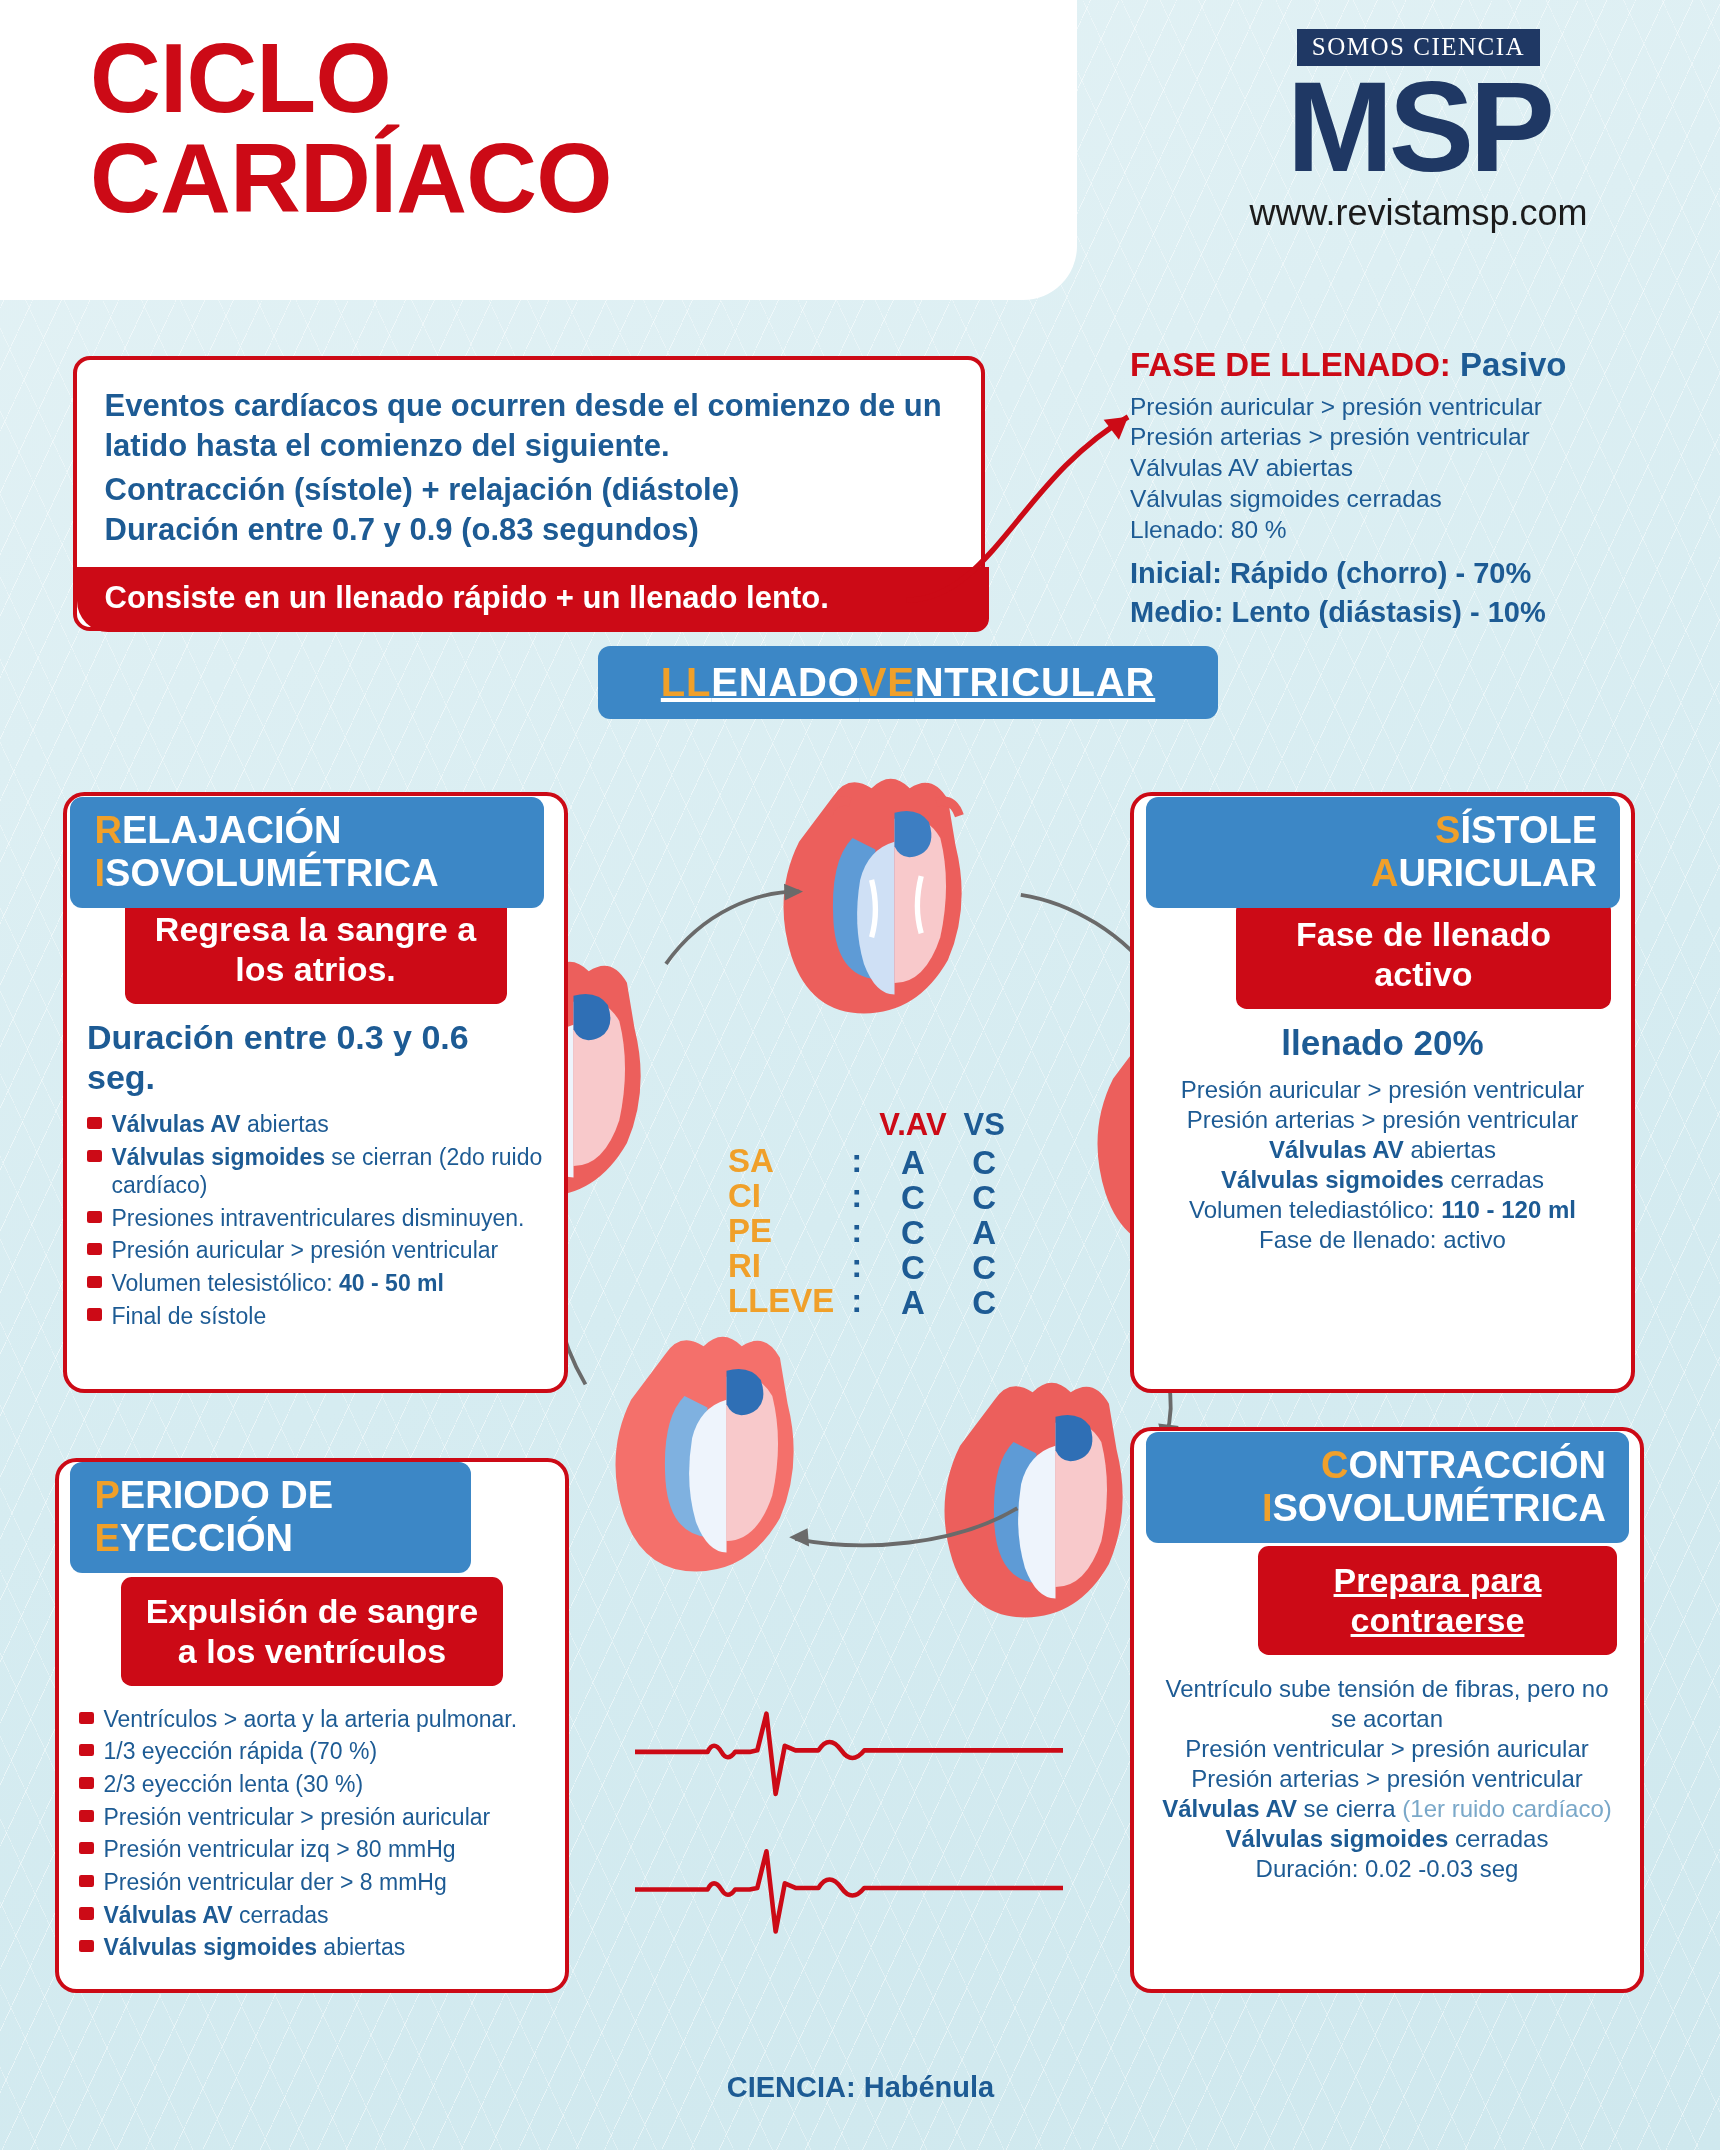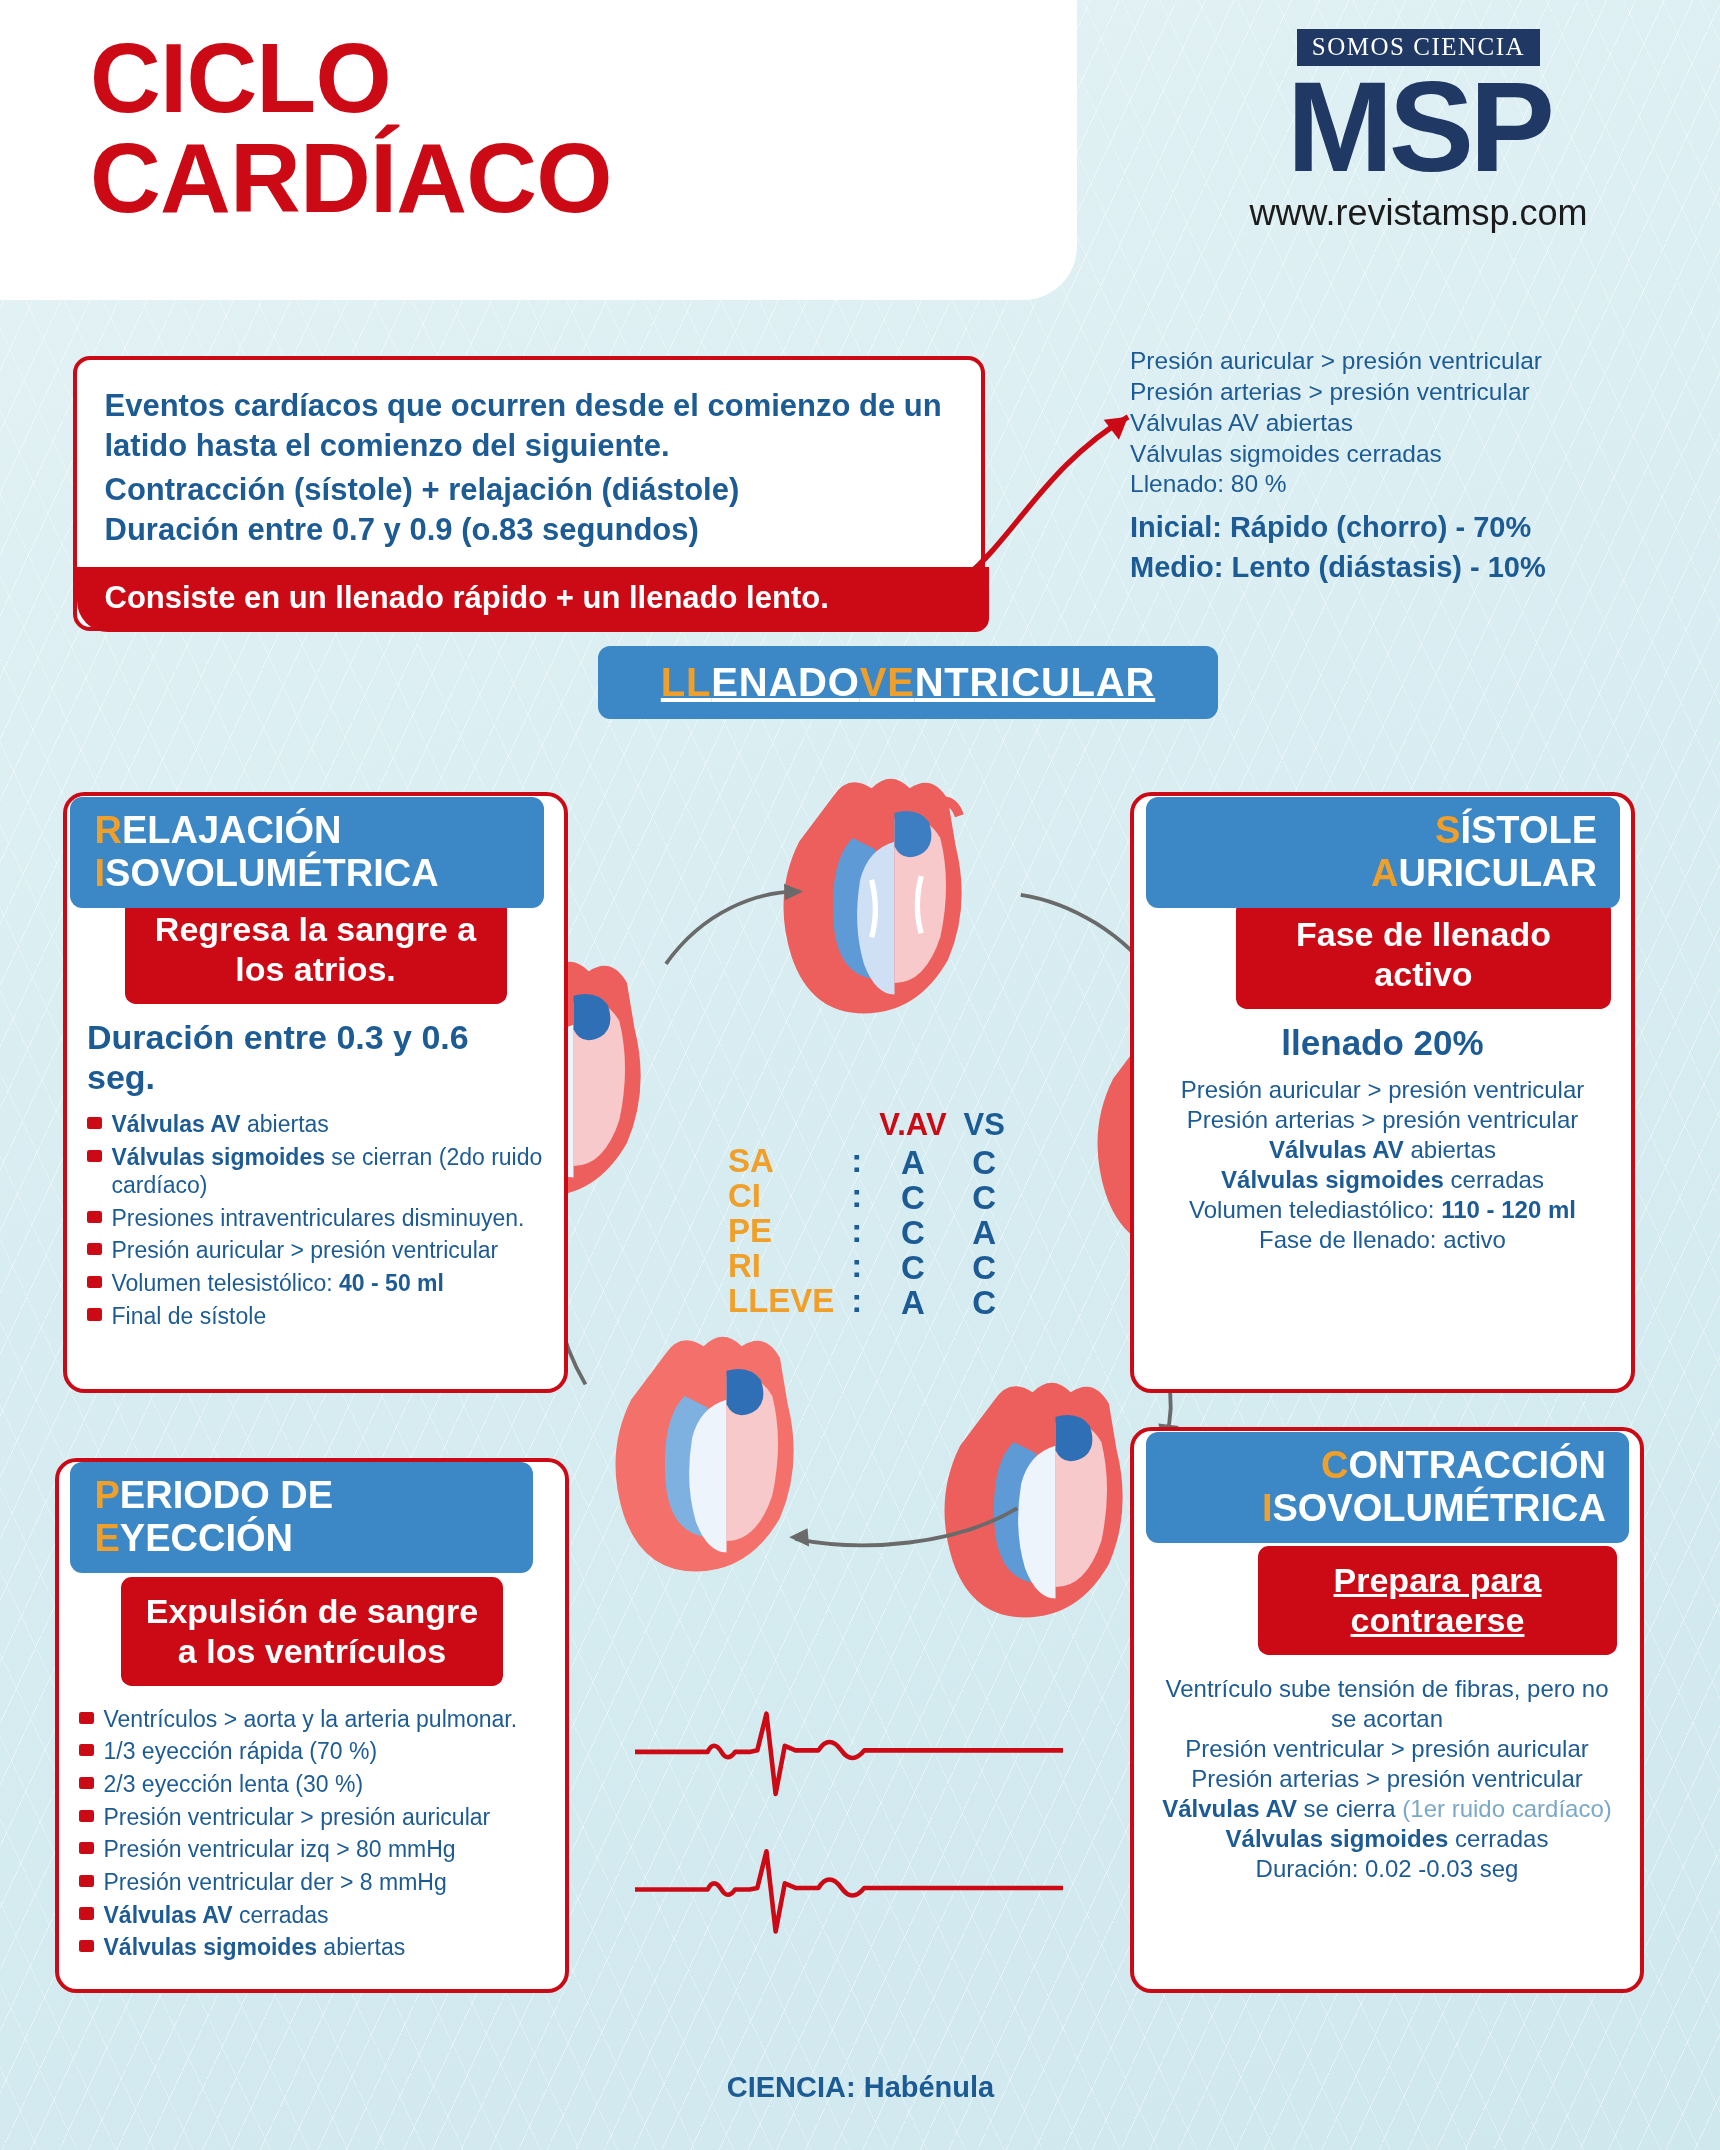--- a/index.html
+++ b/index.html
@@ -274,6 +274,9 @@
 </svg>
 
 <div class="fase-llenado">
+  <div class="fase-title">
+    <span>FASE DE LLENADO:</span><span class="blue"> Pasivo</span>
+  </div>
   <div class="fase-list">
     <p>Presión auricular &gt; presión ventricular</p>
     <p>Presión arterias &gt; presión ventricular</p>

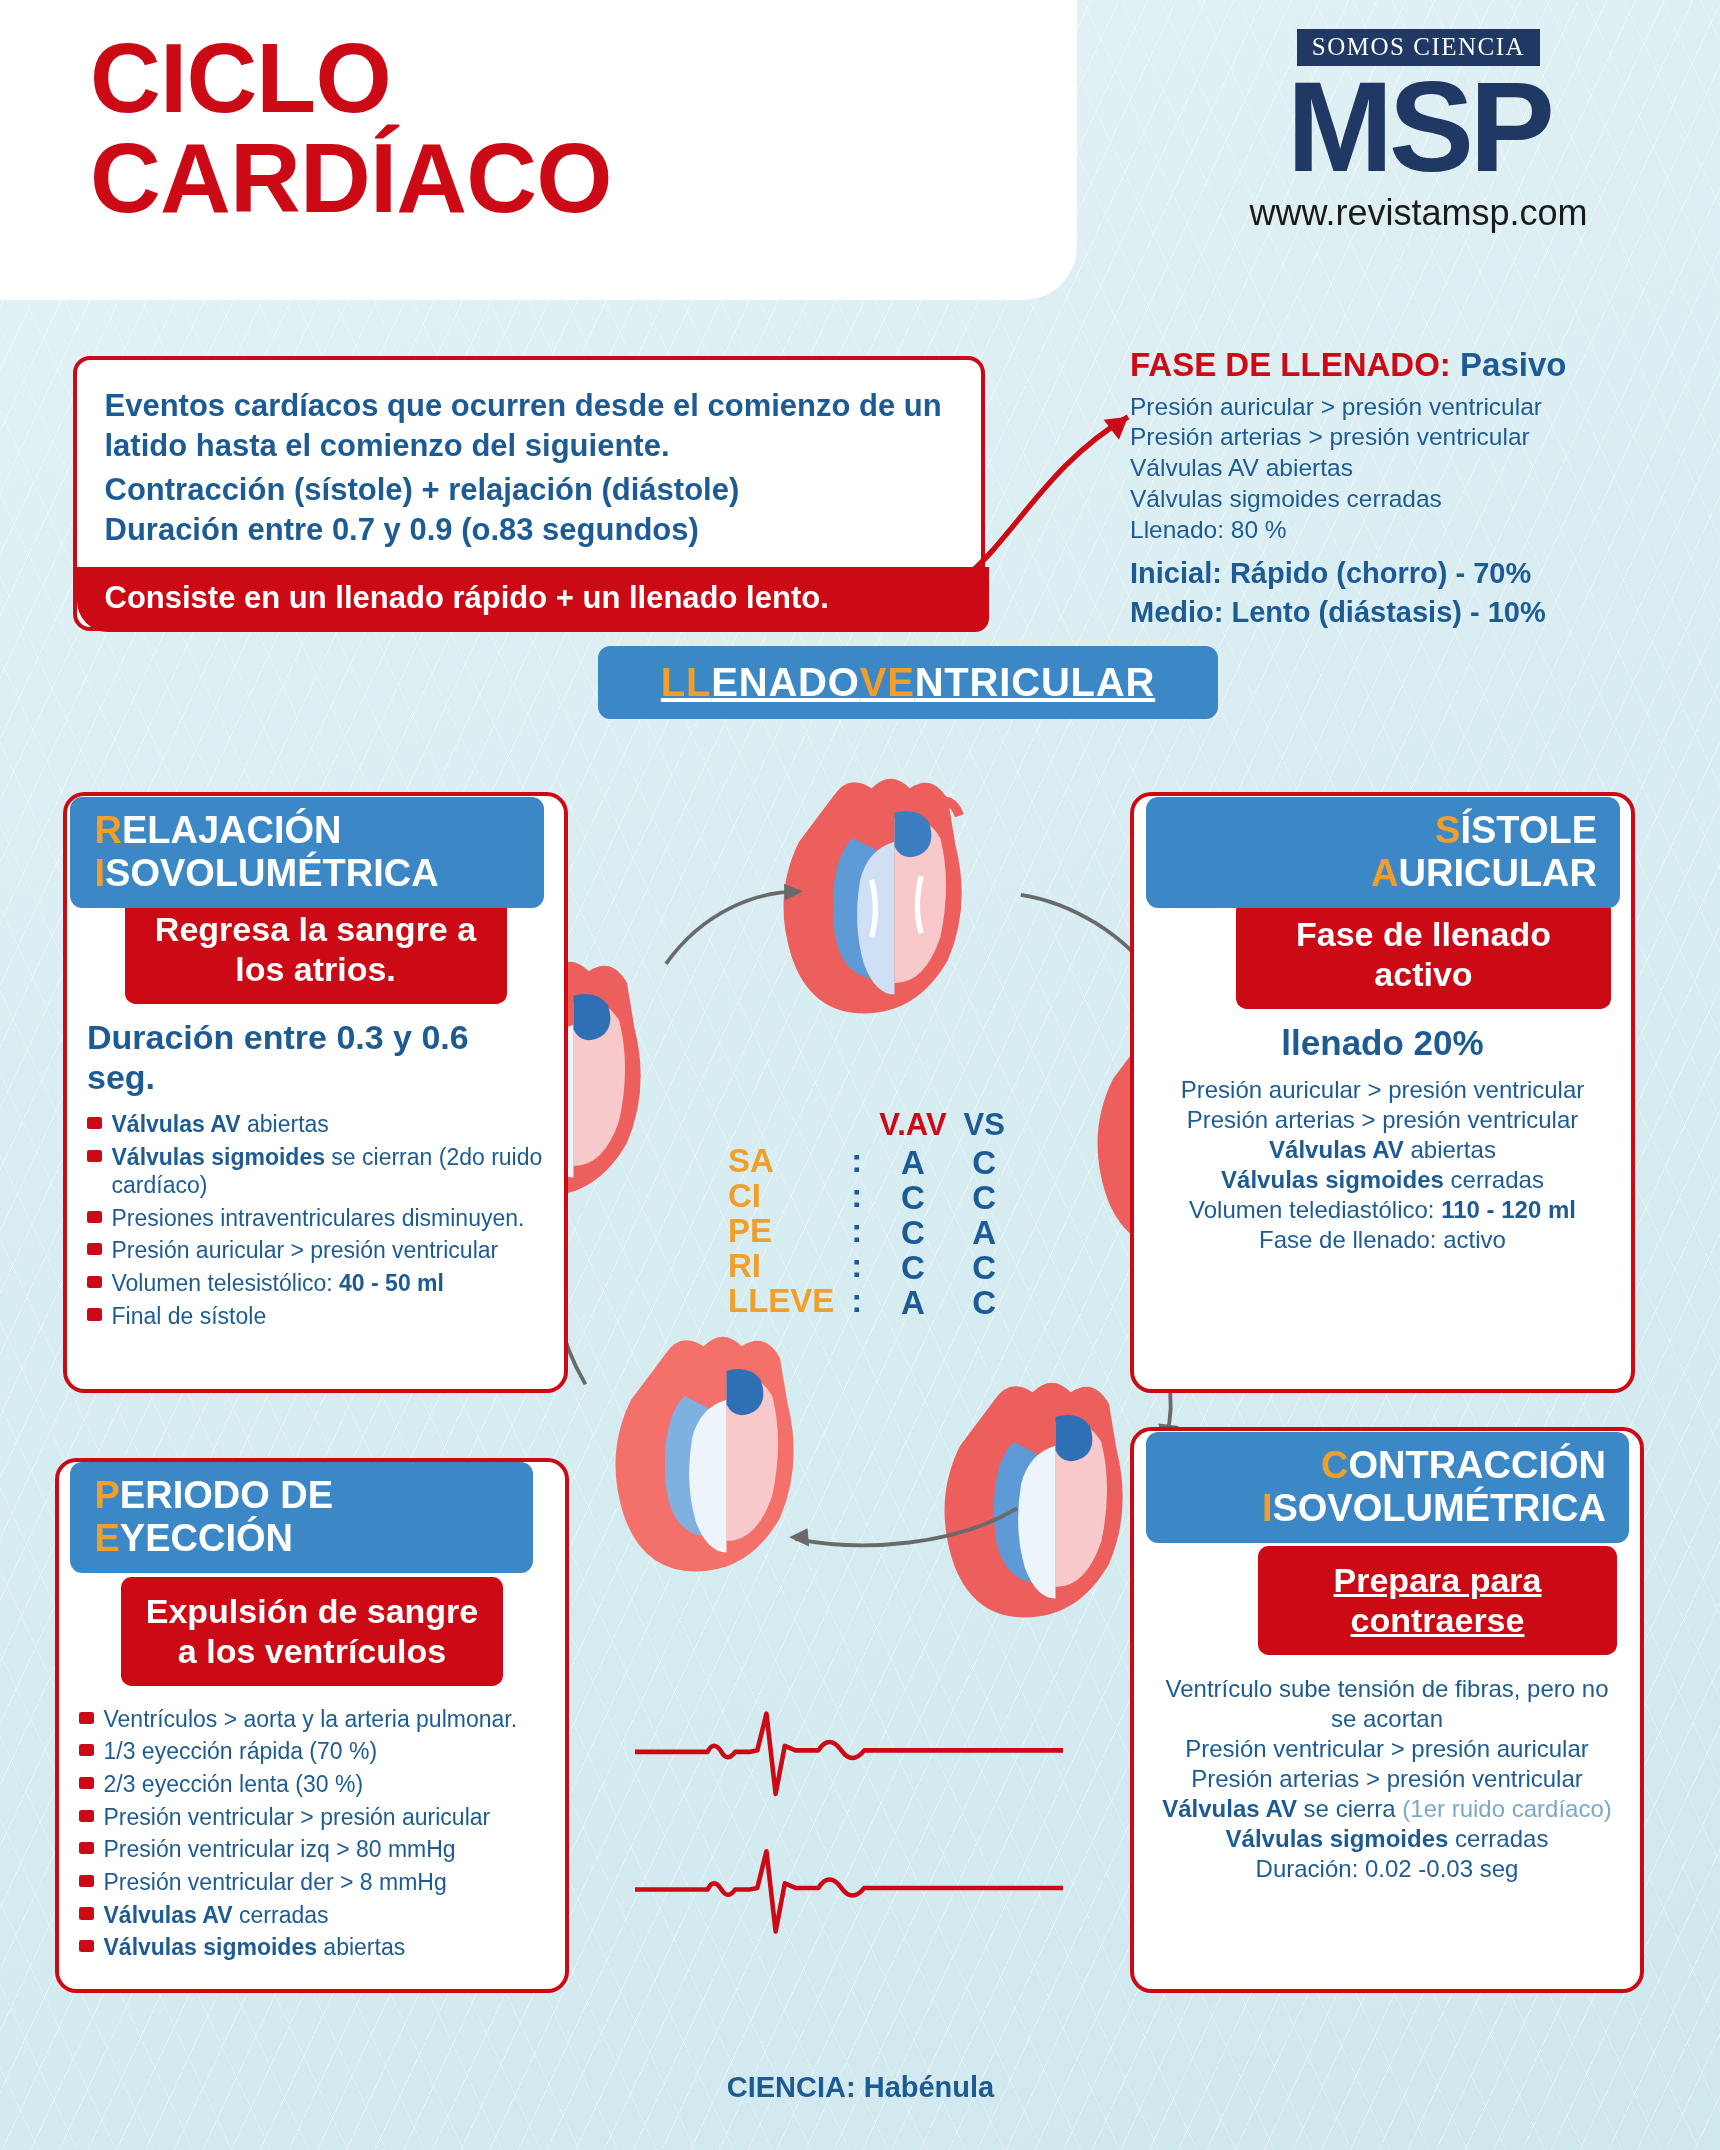--- a/index.html
+++ b/index.html
@@ -203,7 +203,7 @@
   }
 
   #panel-eyeccion { left: 55px; top: 1458px; width: 514px; height: 535px; }
-  #head-eyeccion  { left: 70px; top: 1462px; width: 463px; }
+  #head-eyeccion  { left: 70px; top: 1462px; width: 401px; }
   #panel-eyeccion .inner { padding: 115px 20px 0 20px; }
   #panel-eyeccion .redbar { width: 382px; margin: 0 auto; }
 

